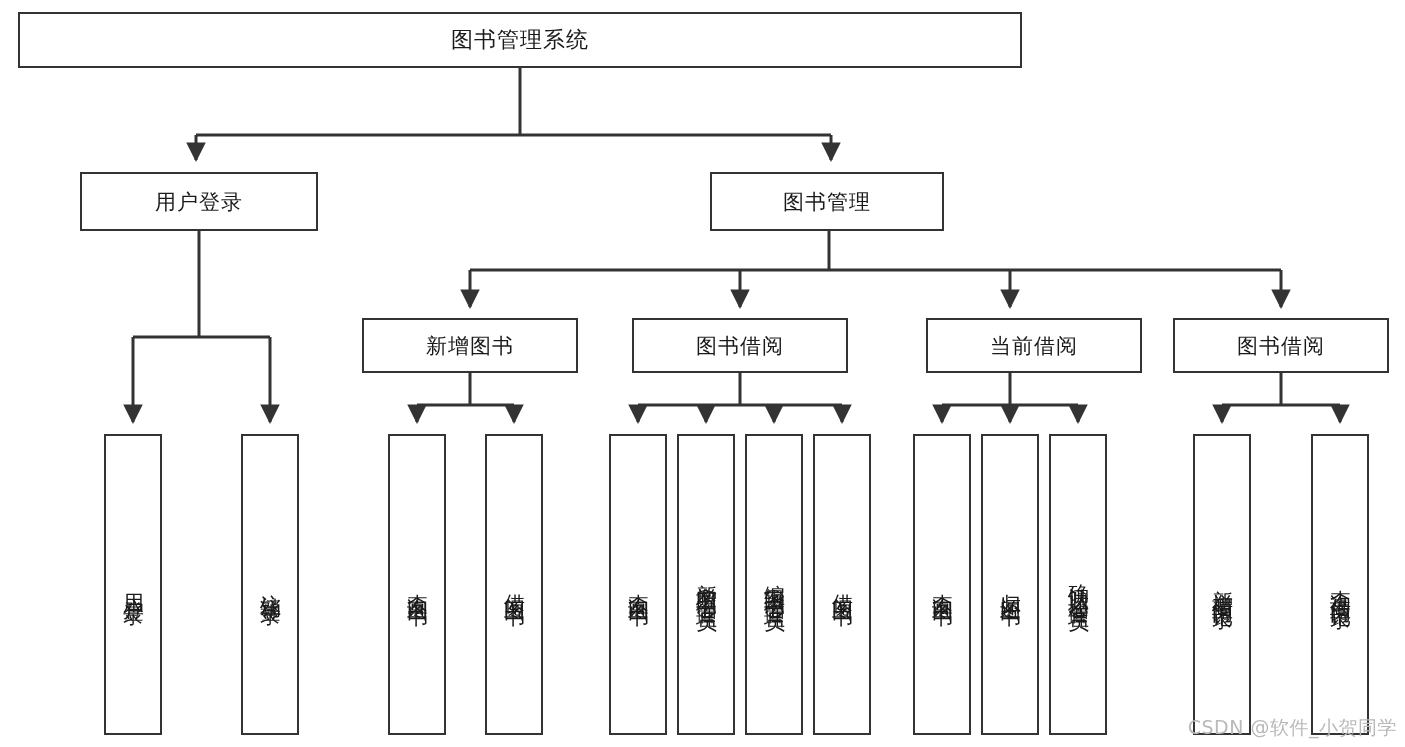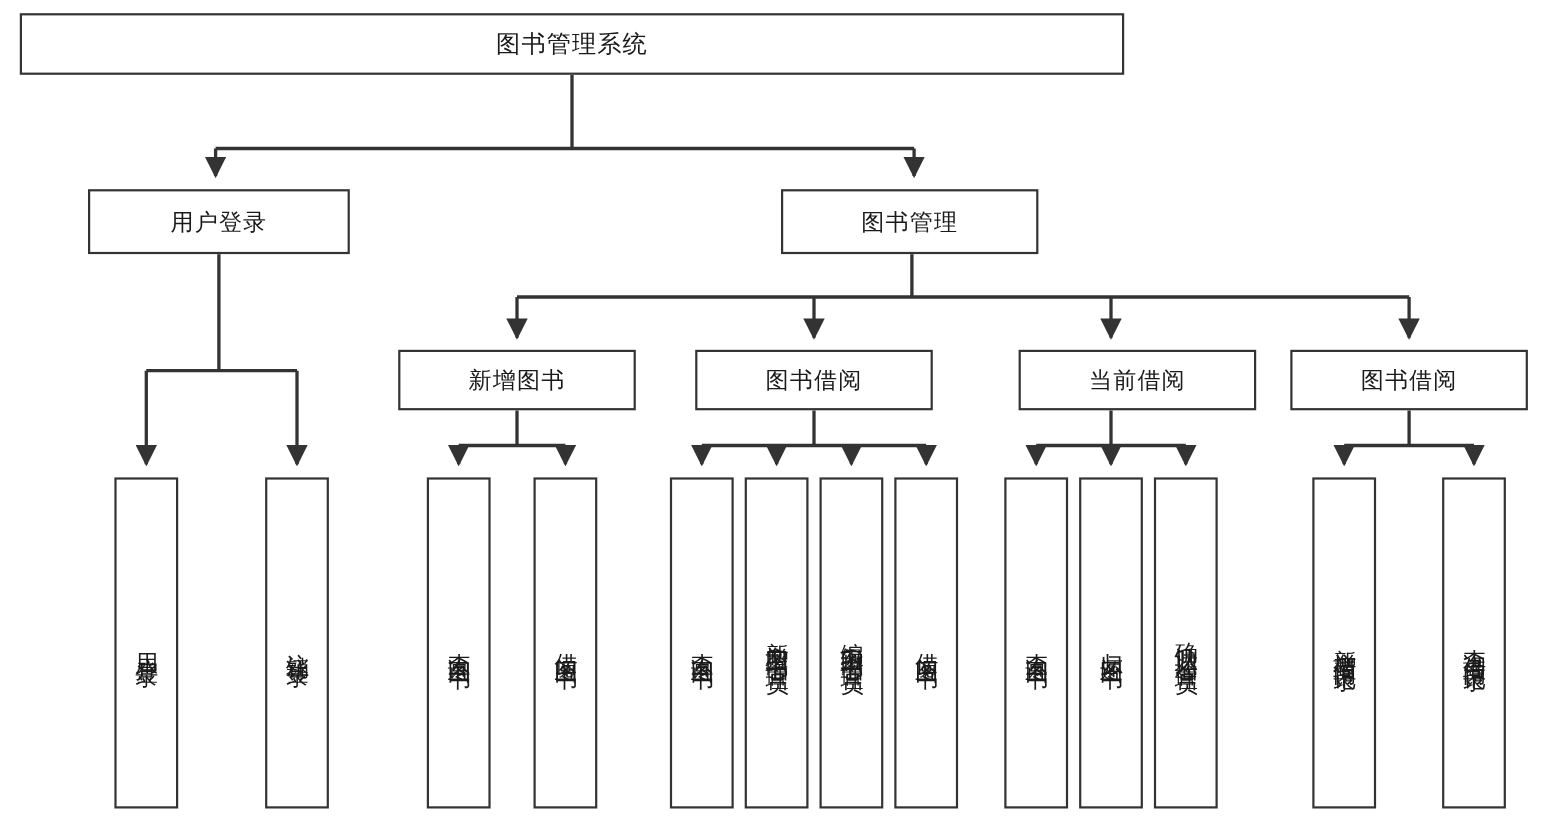--- a/index.html
+++ b/index.html
@@ -187,6 +187,7 @@
     <span class="lbl">查询借阅记录</span>
   </div>
 
+  <div class="watermark">CSDN @软件_小贺同学</div>
 
 </div>
 

